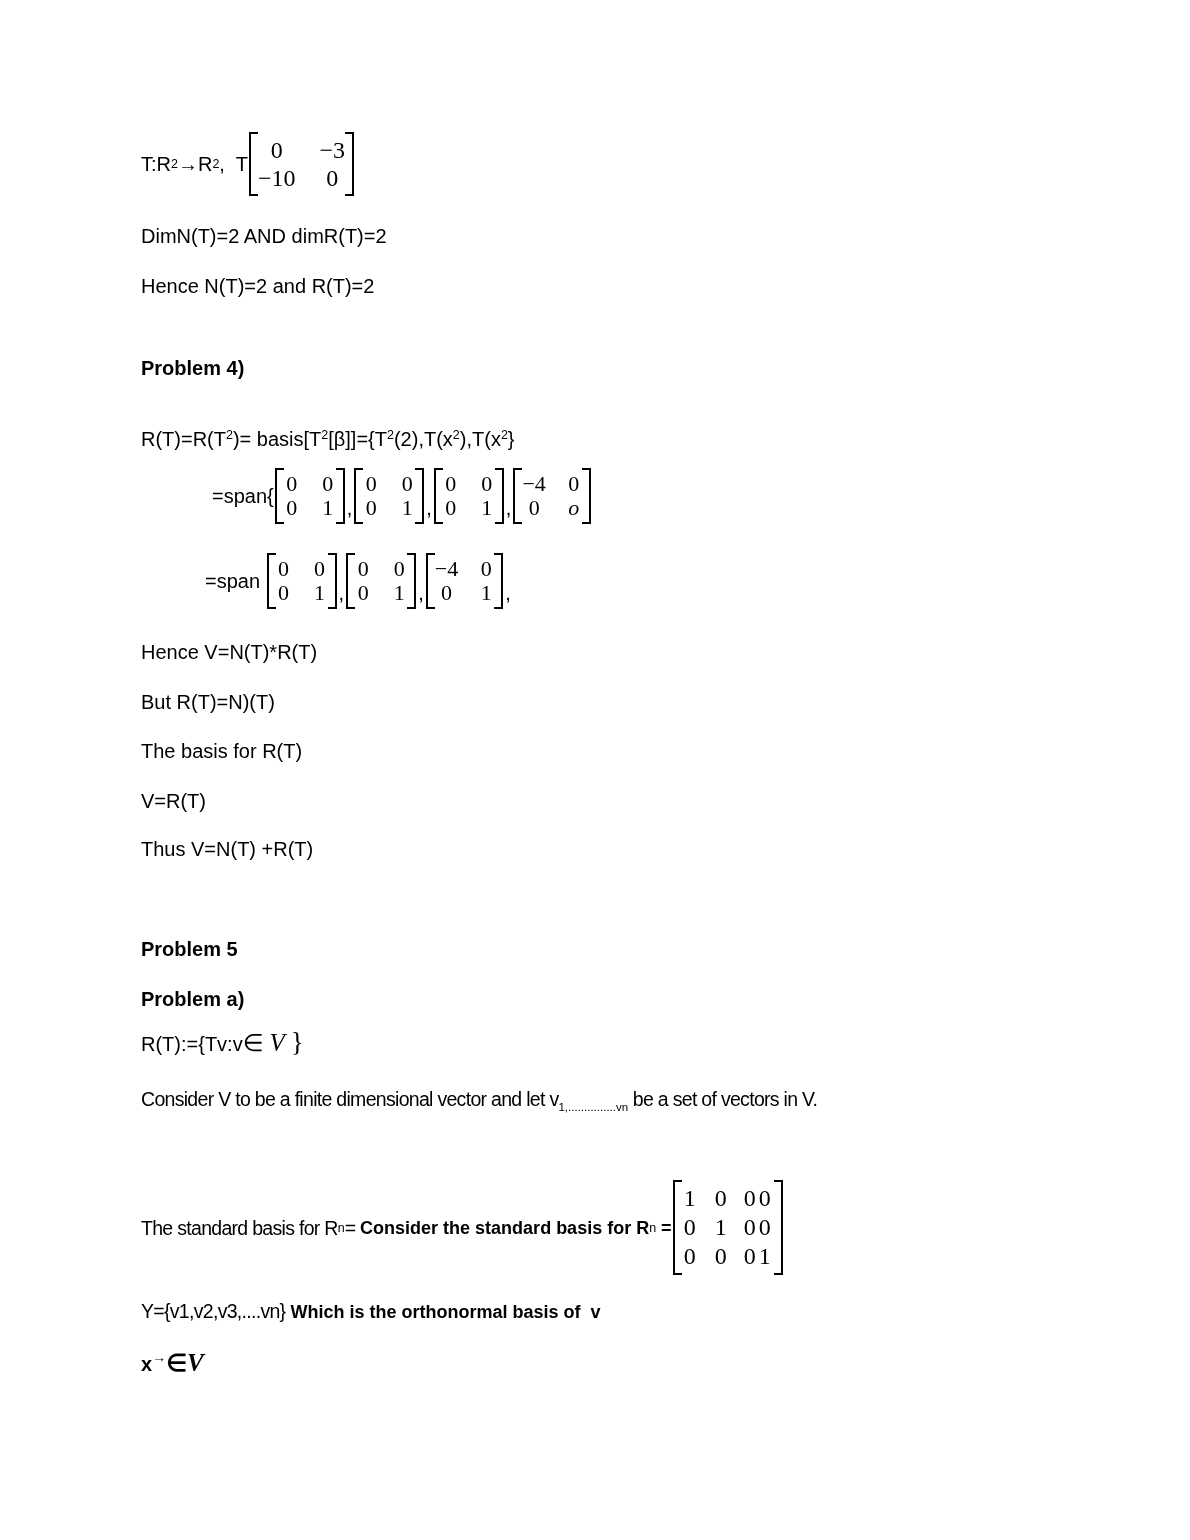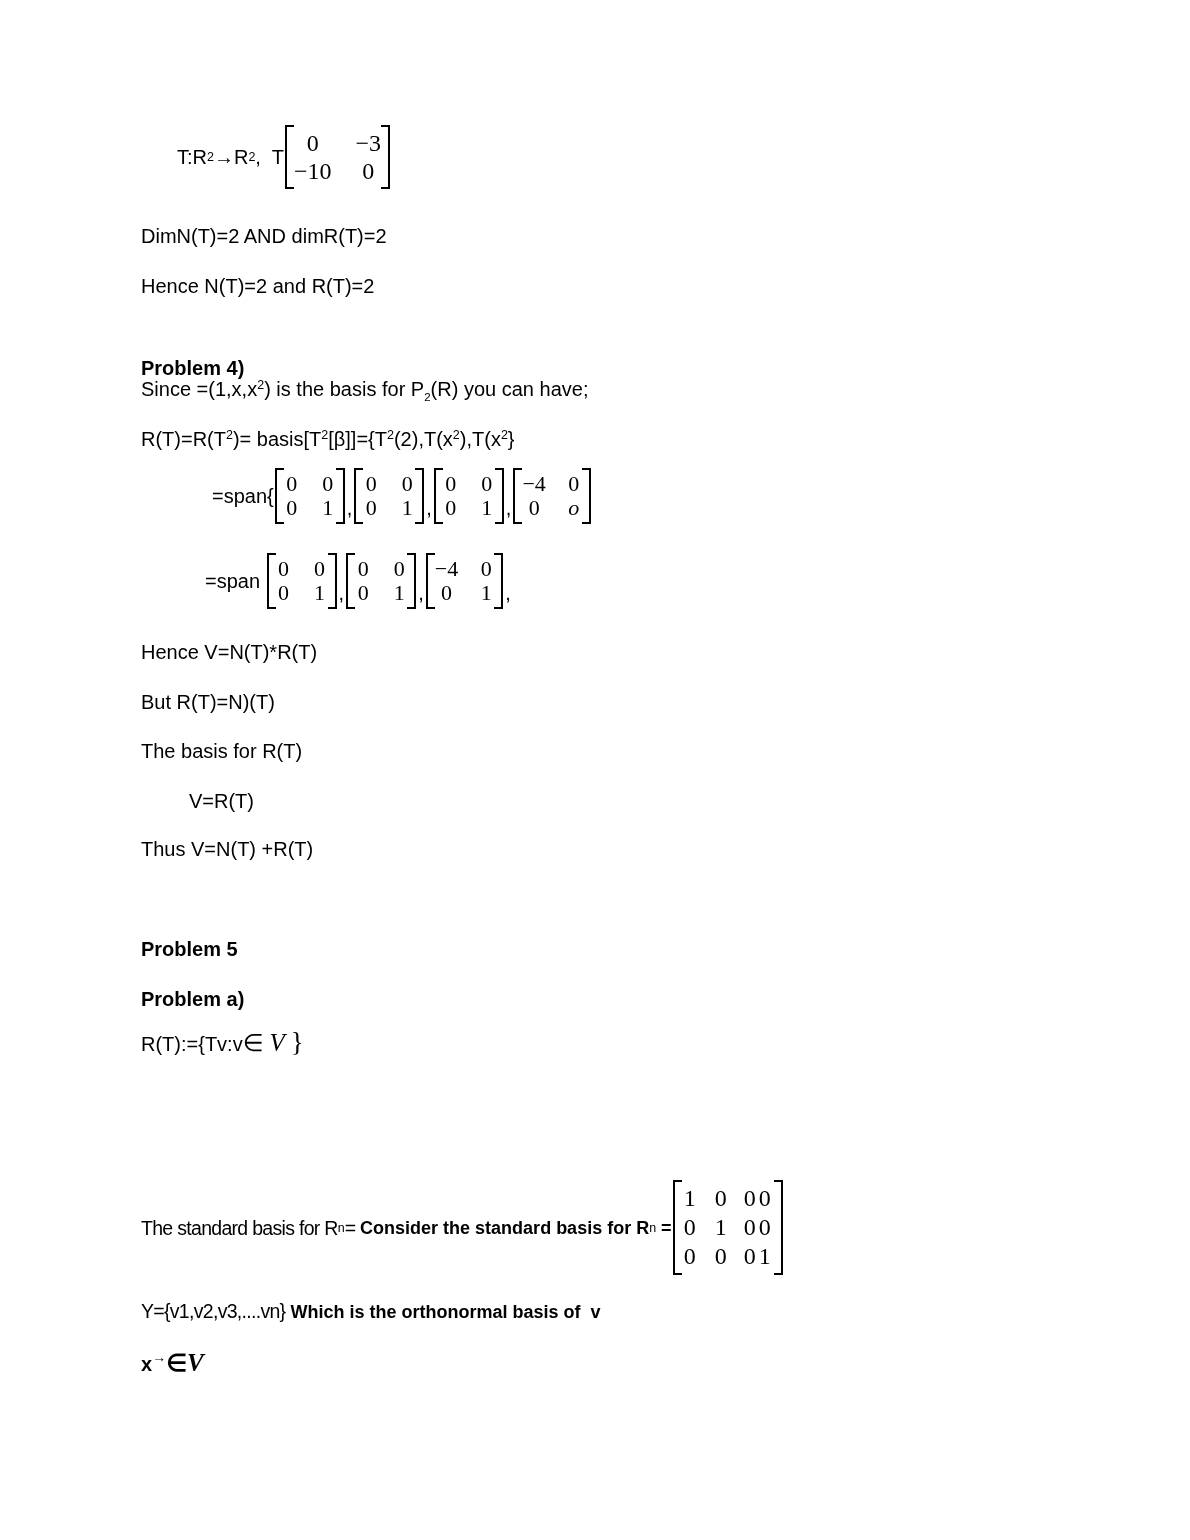--- a/index.html
+++ b/index.html
@@ -38,7 +38,7 @@
 
 <div class="page">
 
-  <p class="ln flexln" style="top:125px;left:141px;margin-left:36px;"><span>T:R</span><sup class="s">2</sup><span>→R</span><sup class="s">2</sup><span>,  T</span><span class="mx"><span class="mg g-lg"><span>0</span><span>−3</span><span>−10</span><span>0</span></span></span></p>
+  <p class="ln flexln" style="top:132px;left:141px;"><span>T:R</span><sup class="s">2</sup><span>→R</span><sup class="s">2</sup><span>,  T</span><span class="mx"><span class="mg g-lg"><span>0</span><span>−3</span><span>−10</span><span>0</span></span></span></p>
 
   <p class="ln" style="top:224px;left:141px;">DimN(T)=2 AND dimR(T)=2</p>
 

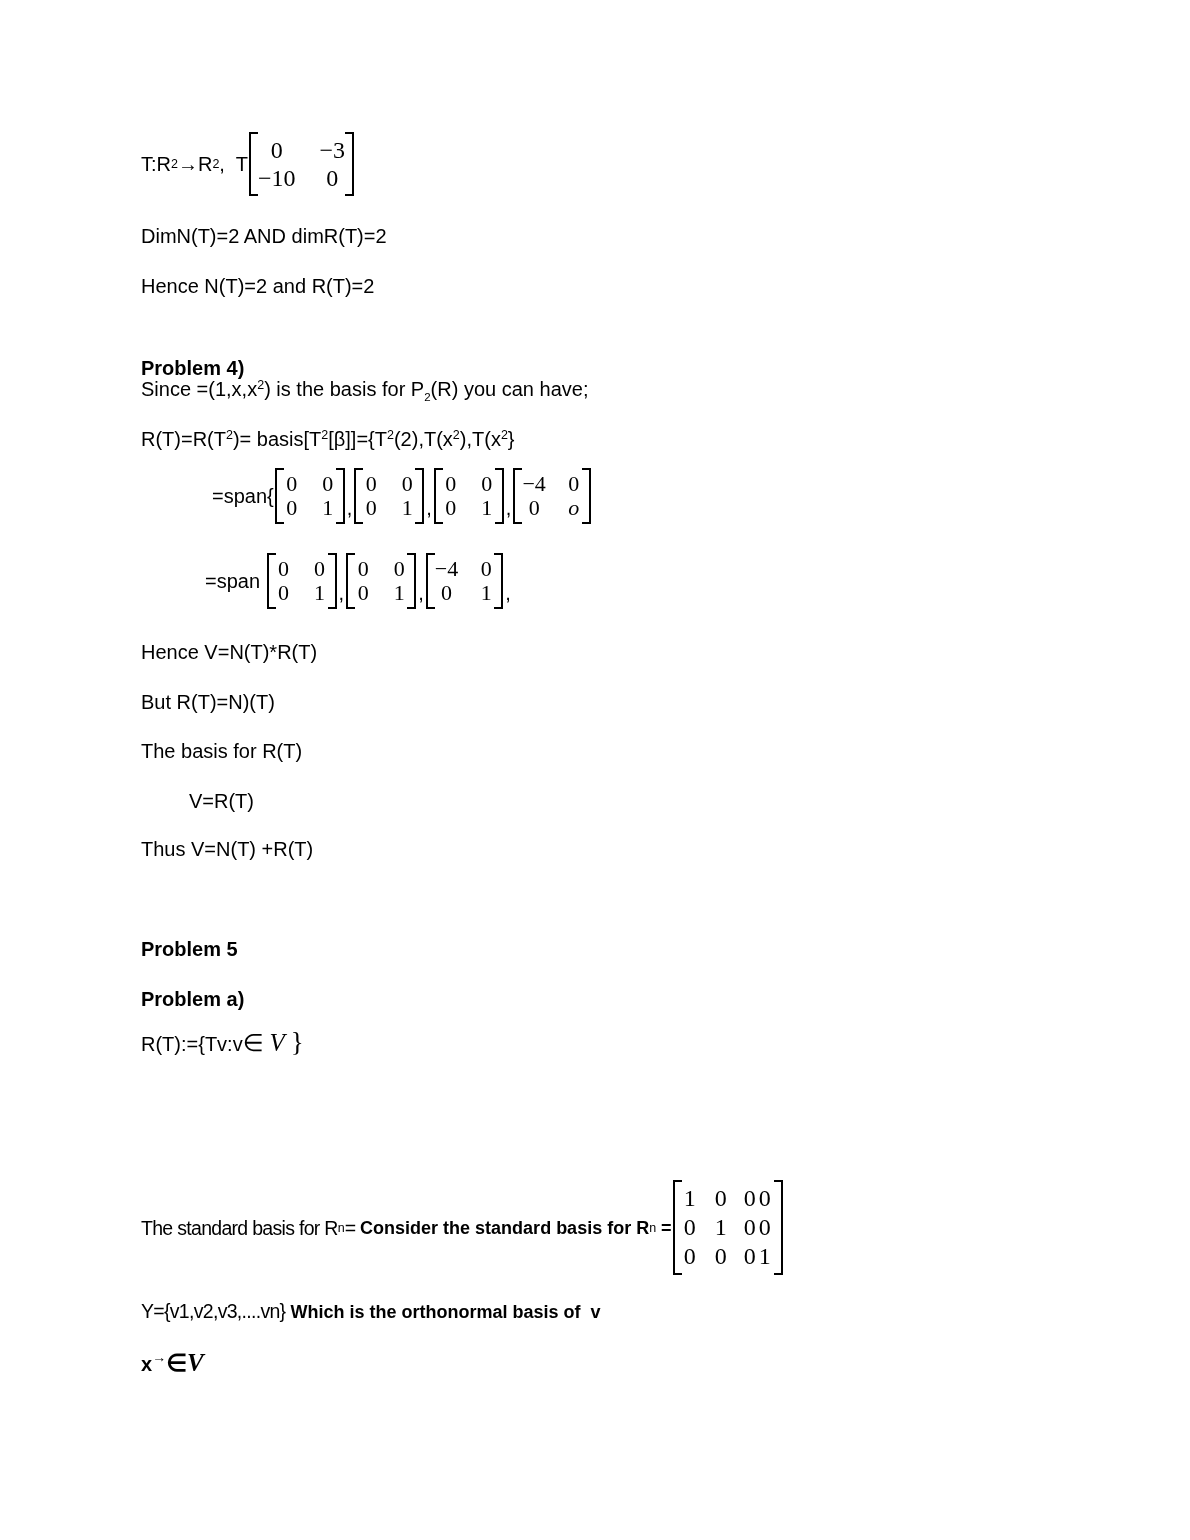--- a/index.html
+++ b/index.html
@@ -46,7 +46,6 @@
 
   <p class="ln b" style="top:324px;left:141px;margin-top:32px;">Problem 4)</p>
 
-  <p class="ln" style="top:373px;left:141px;"><span>Since =(1,x,x</span><sup class="s">2</sup><span>) is the basis for P</span><sub class="s">2</sub><span>(R) you can have;</span></p>
 
   <p class="ln" style="top:423px;left:141px;"><span>R(T)=R(T</span><sup class="s">2</sup><span>)= basis[T</span><sup class="s">2</sup><span>[β]]={T</span><sup class="s">2</sup><span>(2),T(x</span><sup class="s">2</sup><span>),T(x</span><sup class="s">2</sup><span>}</span></p>
 

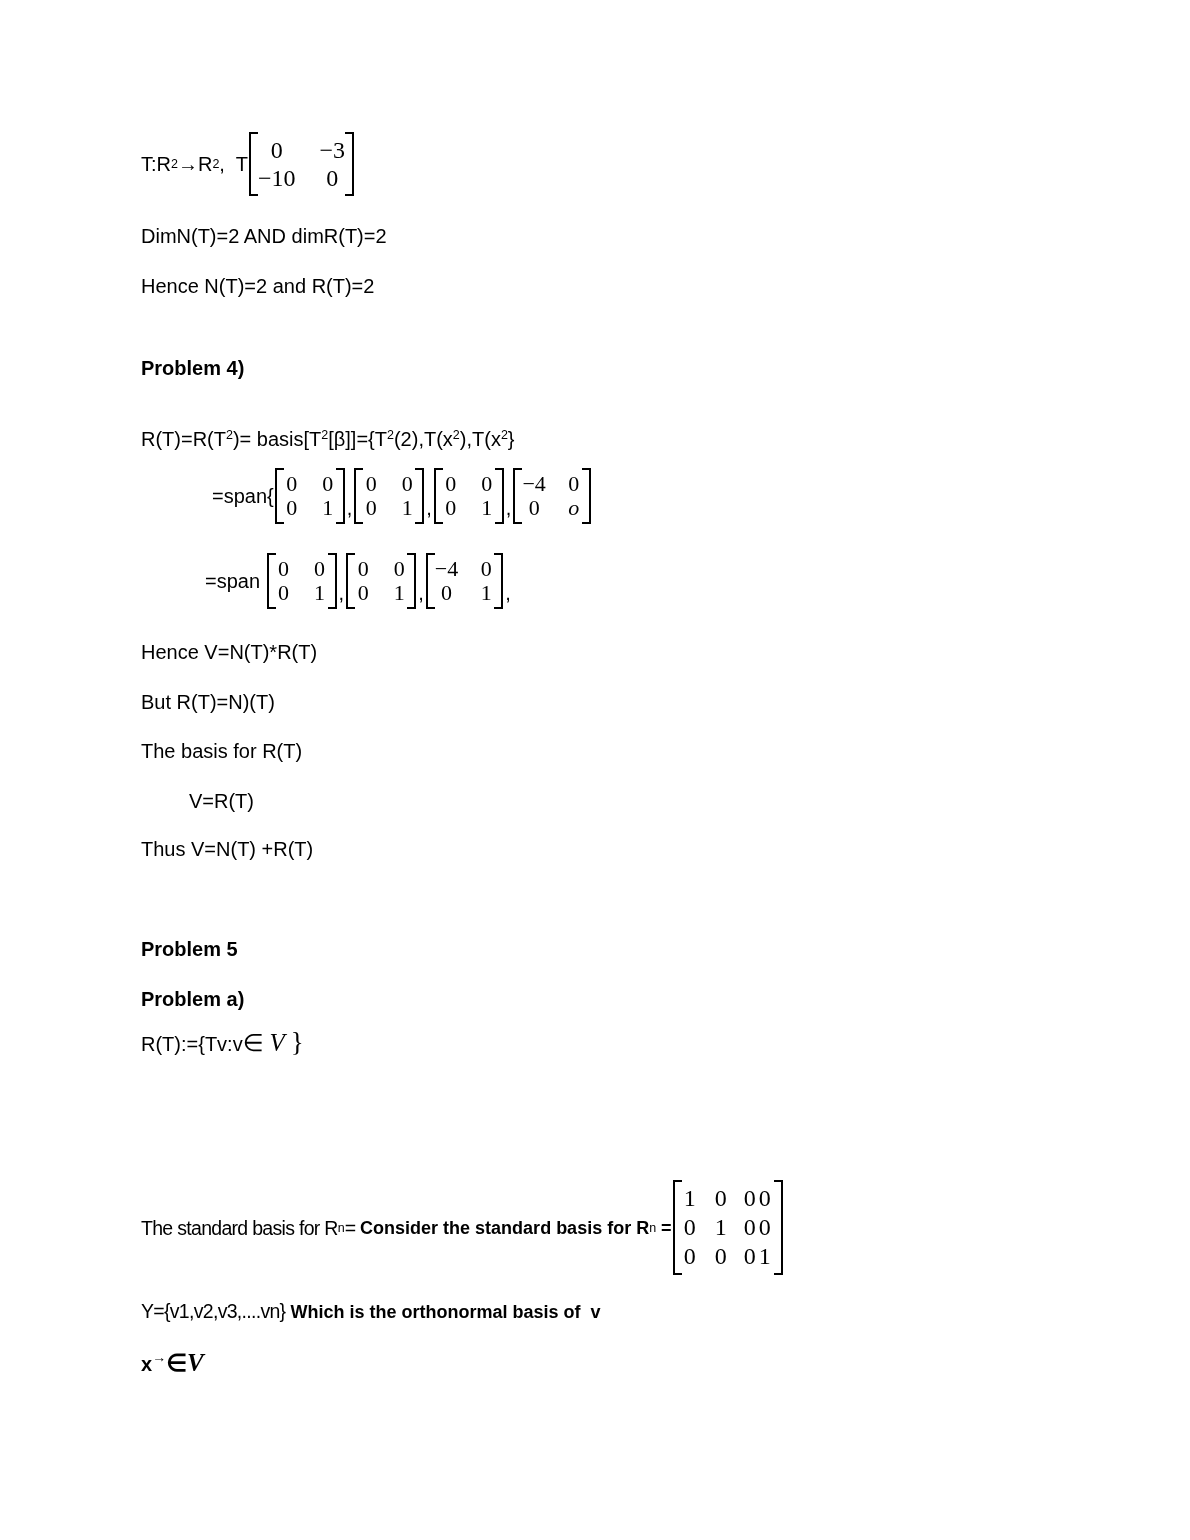--- a/index.html
+++ b/index.html
@@ -59,7 +59,7 @@
 
   <p class="ln" style="top:739px;left:141px;">The basis for R(T)</p>
 
-  <p class="ln" style="top:789px;left:141px;margin-left:48px;">V=R(T)</p>
+  <p class="ln" style="top:789px;left:141px;">V=R(T)</p>
 
   <p class="ln" style="top:837px;left:141px;">Thus V=N(T) +R(T)</p>
 

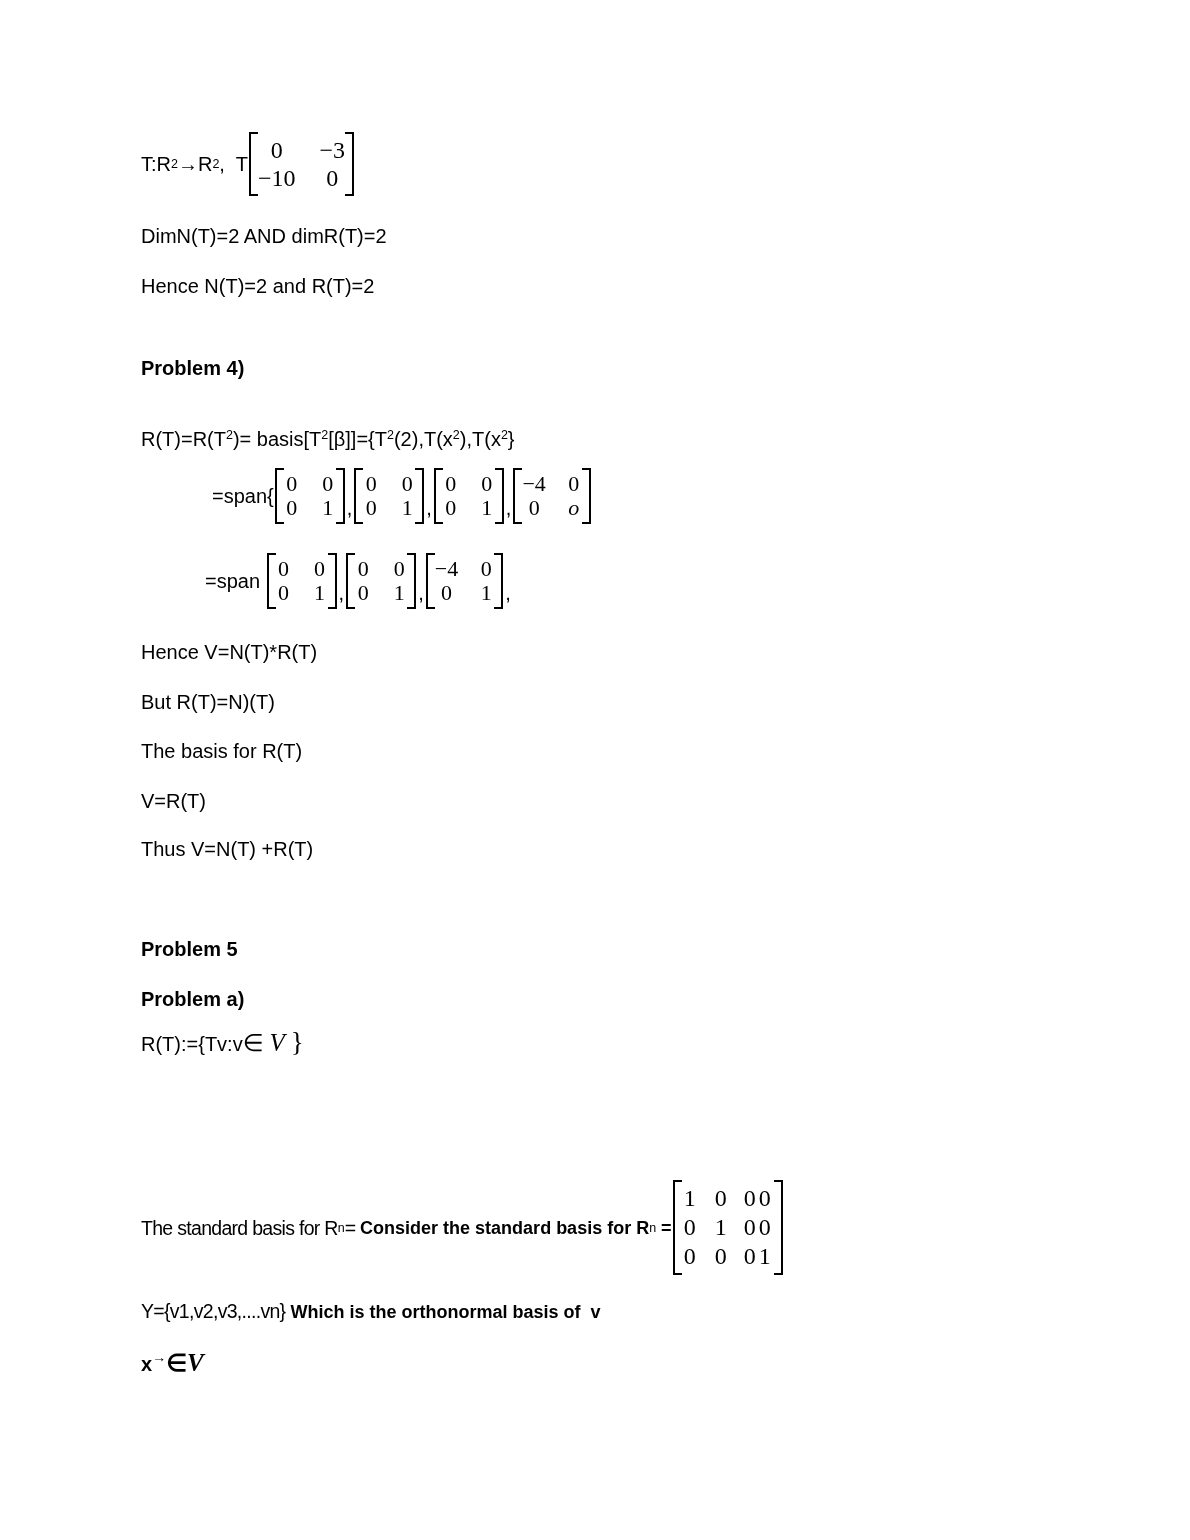--- a/index.html
+++ b/index.html
@@ -69,6 +69,7 @@
 
   <p class="ln" style="top:1030px;left:141px;"><span>R(T):={Tv:v</span><span class="elem">∈ </span><span class="vital">V </span><span class="brace">}</span></p>
 
+  <p class="ln narrow" style="top:1087px;left:141px;"><span>Consider V to be a finite dimensional vector and let v</span><sub class="s">1,...............vn</sub><span> be a set of vectors in V.</span></p>
 
 
   <p class="ln flexln" style="top:1180px;left:141px;"><span class="narrow">The standard basis for R</span><sup class="s narrow">n</sup><span class="narrow">= </span><span class="big">Consider the standard basis for R</span><sup class="s">n</sup><span class="big"> =</span><span class="mx"><span class="mg g-id"><span>1</span><span>0</span><span class="wide">00</span><span>0</span><span>1</span><span class="wide">00</span><span>0</span><span>0</span><span class="wide">01</span></span></span></p>

